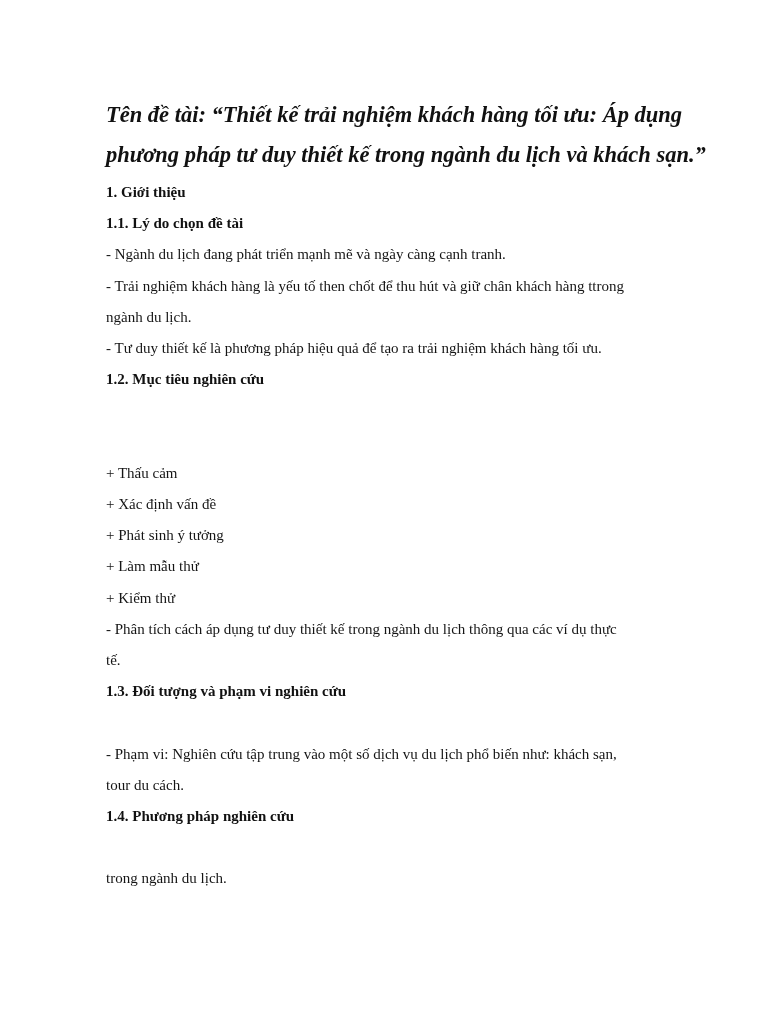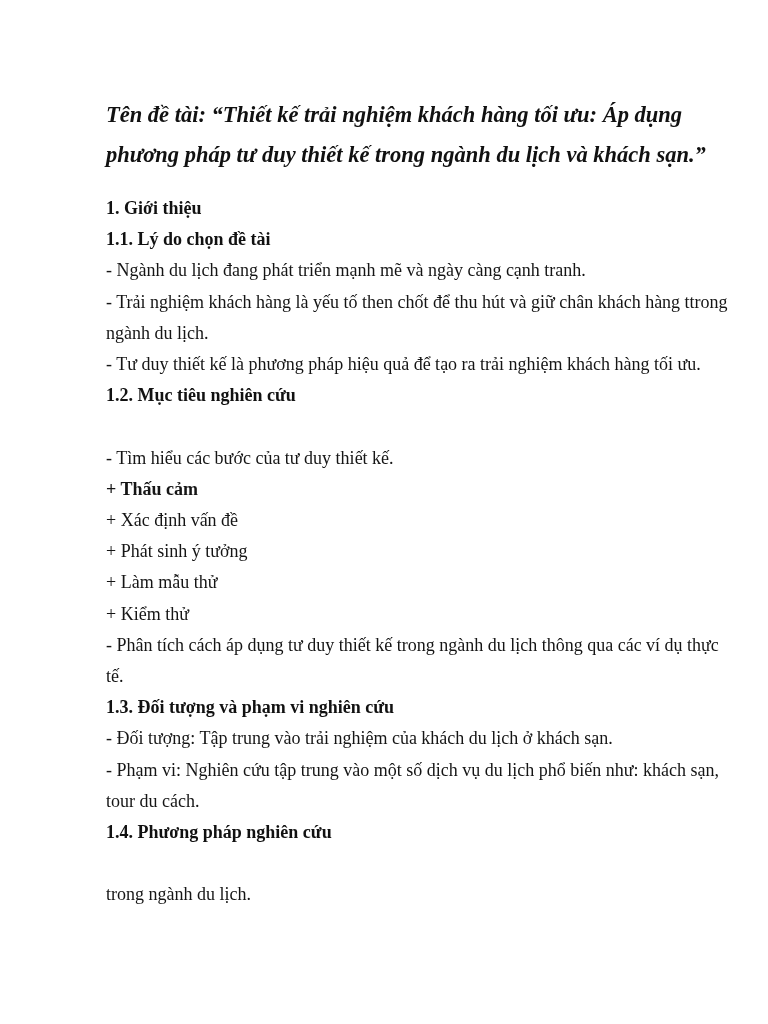--- a/index.html
+++ b/index.html
@@ -25,10 +25,9 @@
       position: absolute;
       left: 106px;
       white-space: nowrap;
-      font-size: 18px;
+      font-size: 15px;
       line-height: 20px;
       color: #151515;
-      margin-top: 16px;
     }
     .title-line {
       position: absolute;

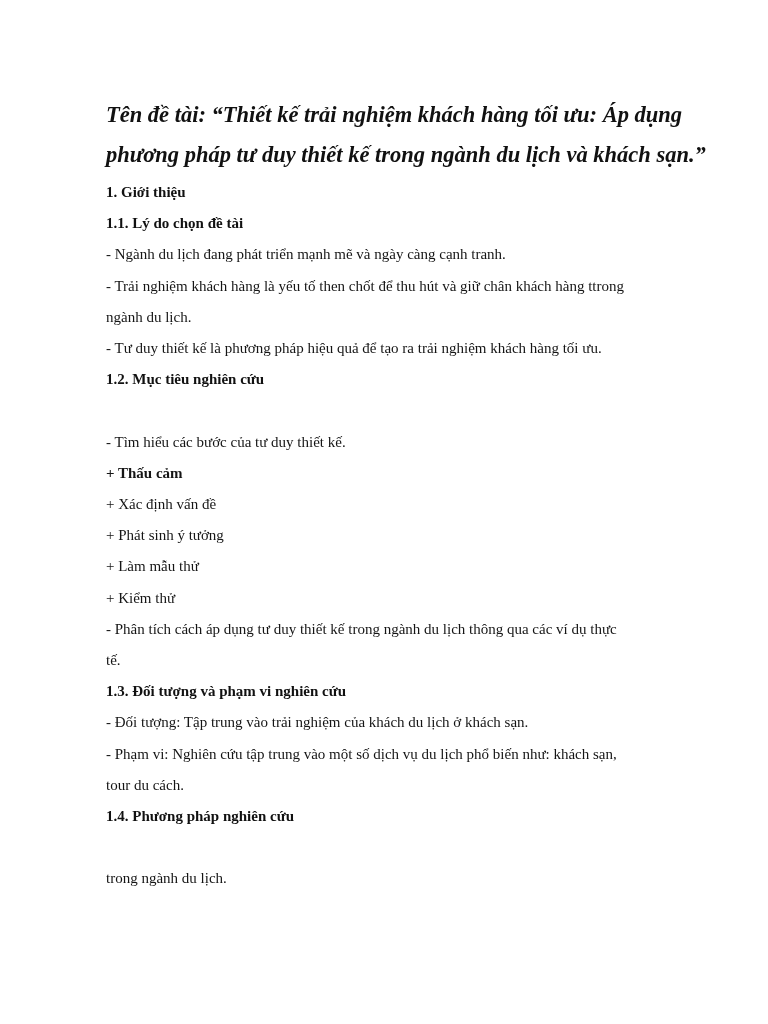--- a/index.html
+++ b/index.html
@@ -61,7 +61,6 @@
   <div class="line" style="top:329px;">- Tư duy thiết kế là phương pháp hiệu quả để tạo ra trải nghiệm khách hàng tối ưu.</div>
 
   <div class="line heading" style="top:360px;">1.2. Mục tiêu nghiên cứu</div>
-  <div class="line" style="top:423px;">- Tìm hiểu các bước của tư duy thiết kế.</div>
   <div class="line" style="top:454px;font-weight:bold;">+ Thấu cảm</div>
   <div class="line" style="top:485px;">+ Xác định vấn đề</div>
   <div class="line" style="top:516px;">+ Phát sinh ý tưởng</div>

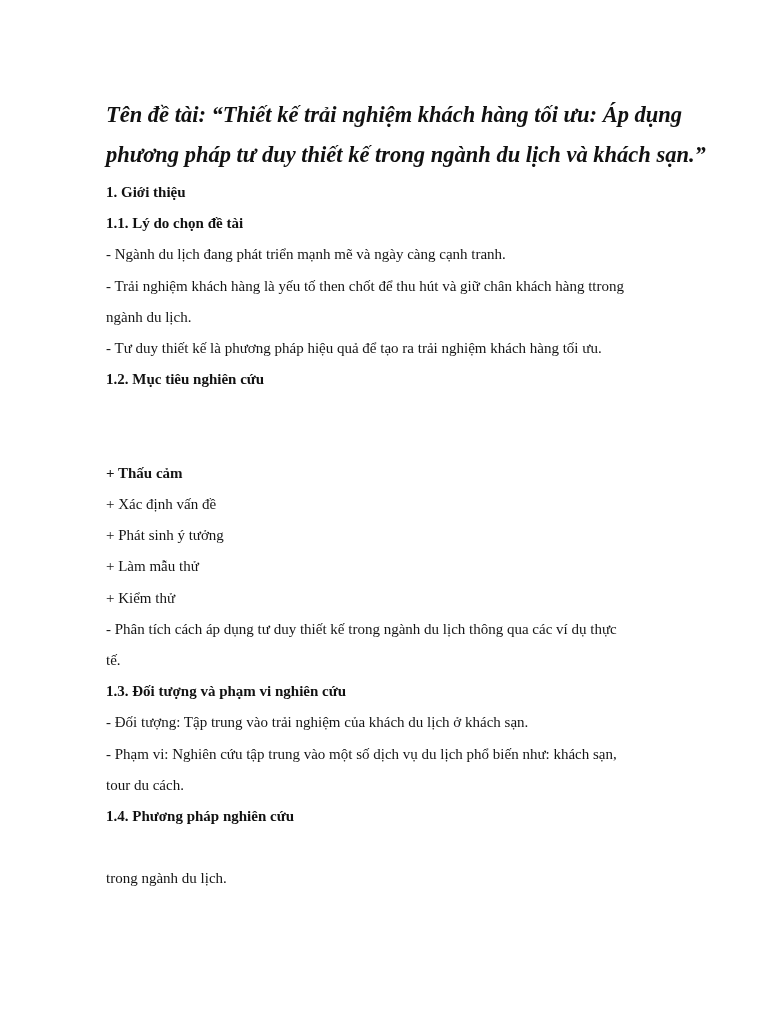--- a/index.html
+++ b/index.html
@@ -61,7 +61,7 @@
   <div class="line" style="top:329px;">- Tư duy thiết kế là phương pháp hiệu quả để tạo ra trải nghiệm khách hàng tối ưu.</div>
 
   <div class="line heading" style="top:360px;">1.2. Mục tiêu nghiên cứu</div>
-  <div class="line" style="top:454px;font-weight:bold;">+ Thấu cảm</div>
+  <div class="line" style="top:454px;">+ Thấu cảm</div>
   <div class="line" style="top:485px;">+ Xác định vấn đề</div>
   <div class="line" style="top:516px;">+ Phát sinh ý tưởng</div>
   <div class="line" style="top:547px;">+ Làm mẫu thử</div>

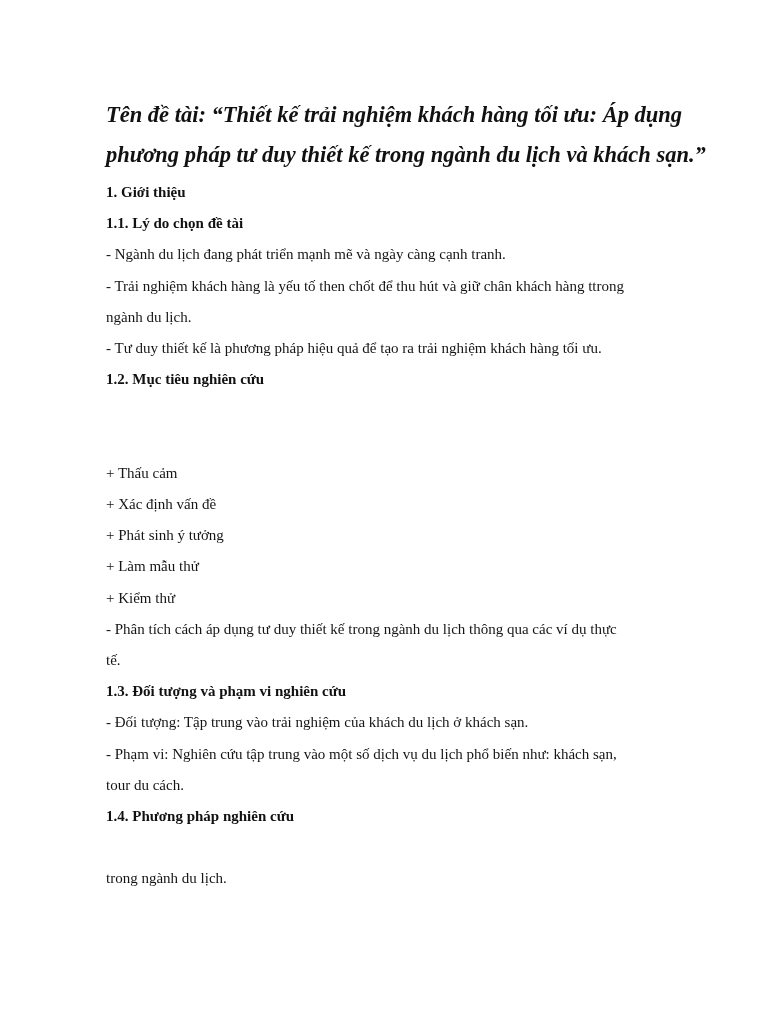--- a/index.html
+++ b/index.html
@@ -70,7 +70,6 @@
   <div class="line" style="top:641px;">tế.</div>
 
   <div class="line heading" style="top:672px;">1.3. Đối tượng và phạm vi nghiên cứu</div>
-  <div class="line" style="top:703px;">- Đối tượng: Tập trung vào trải nghiệm của khách du lịch ở khách sạn.</div>
   <div class="line" style="top:735px;text-align:right;">- Phạm vi: Nghiên cứu tập trung vào một số dịch vụ du lịch phổ biến như: khách sạn,</div>
   <div class="line" style="top:766px;">tour du cách.</div>
 

